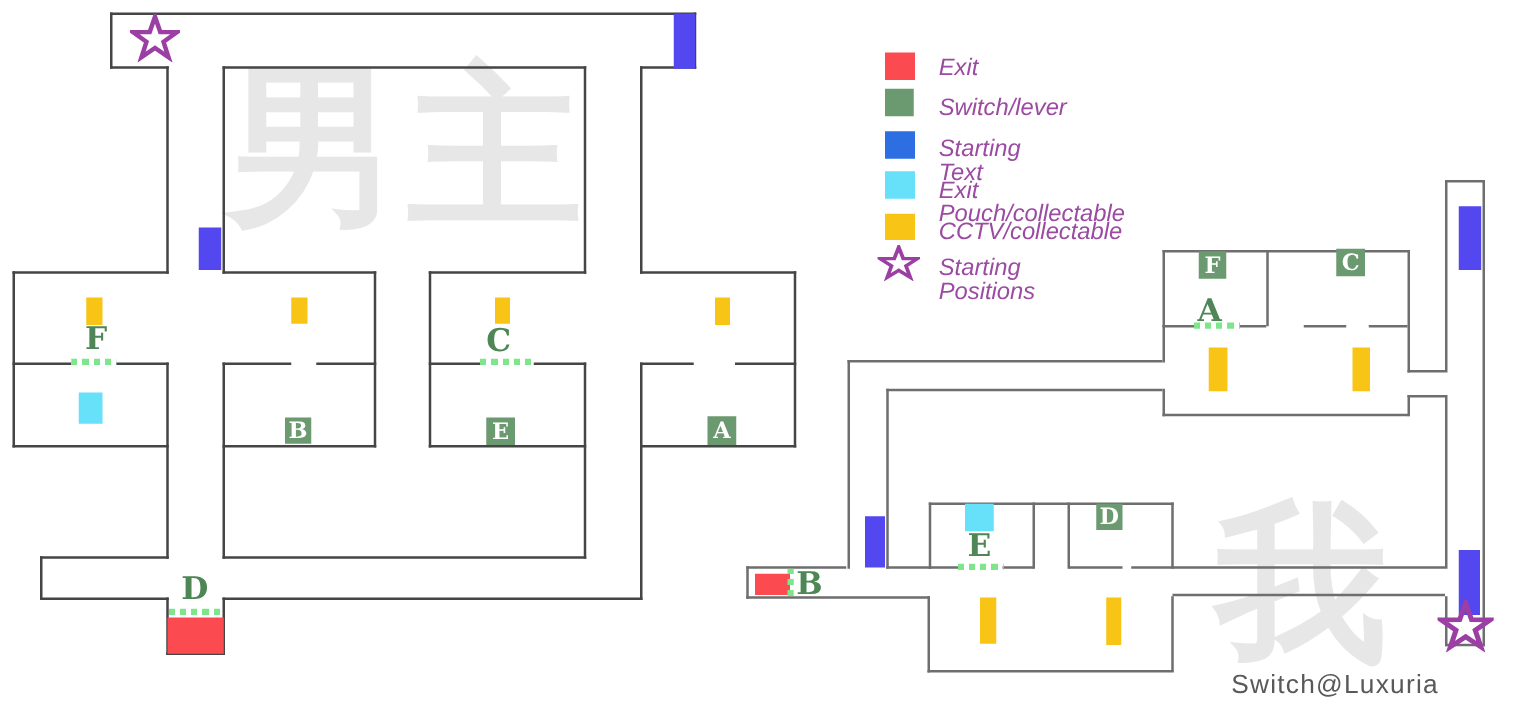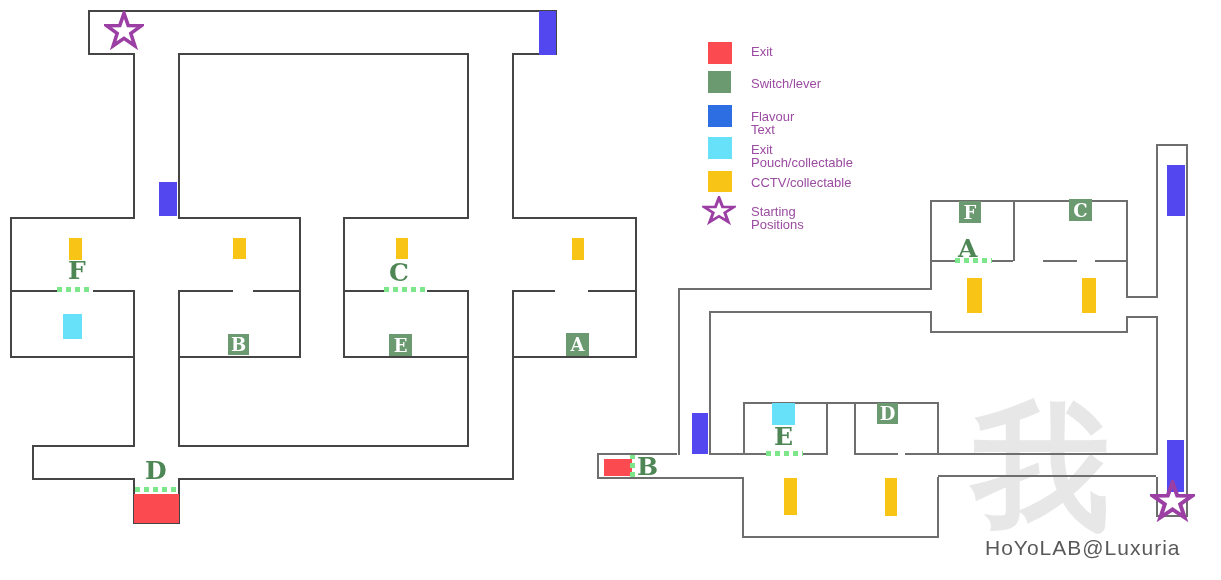--- a/index.html
+++ b/index.html
@@ -177,6 +177,7 @@
       </div>
       <div class="legend-label" style="left: 751px; top: 205px; color: rgb(155, 75, 161);">Starting Positions</div>
     </div>
+  <div class="watermark" id="wm-left" style="left: 180px; top: 48px; font-size: 140px; letter-spacing: 6px; color: rgb(231, 231, 231); z-index: 0;">男主</div>
   <div class="watermark" id="wm-right" style="left: 972px; top: 398px; font-size: 138px; letter-spacing: 0px; color: rgb(231, 231, 231); z-index: 0;">我</div>
   <div id="credit" style="left: 985px; top: 536px; color: rgb(89, 89, 89); z-index: 6;">HoYoLAB@Luxuria</div>
 </div>

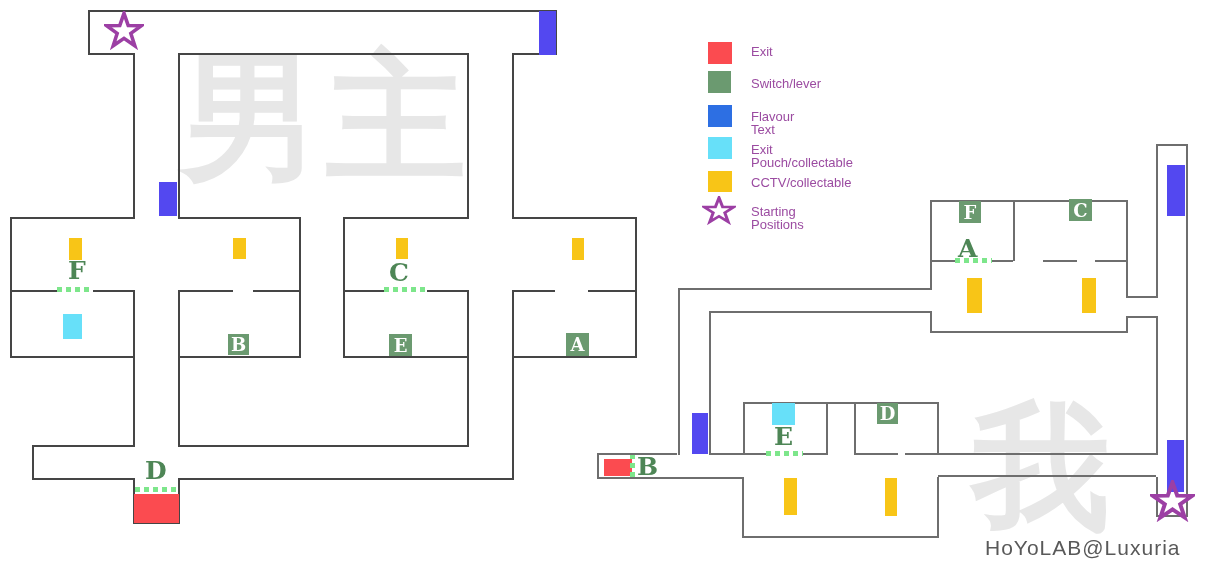--- a/index.html
+++ b/index.html
@@ -20,7 +20,7 @@
              font-family:"Liberation Sans",sans-serif;user-select:none;}
   #legend{position:absolute;left:0;top:0;}
   .legend-swatch{position:absolute;}
-  .legend-label{position:absolute;font-size:13px;line-height:1;}
+  .legend-label{position:absolute;font-size:19px;line-height:1;font-style:italic;}
   #credit{position:absolute;font-size:21px;letter-spacing:1px;
           text-shadow:1px 1px 0 #fff,-1px -1px 0 #fff,0 0 2px #fff;}
 </style>

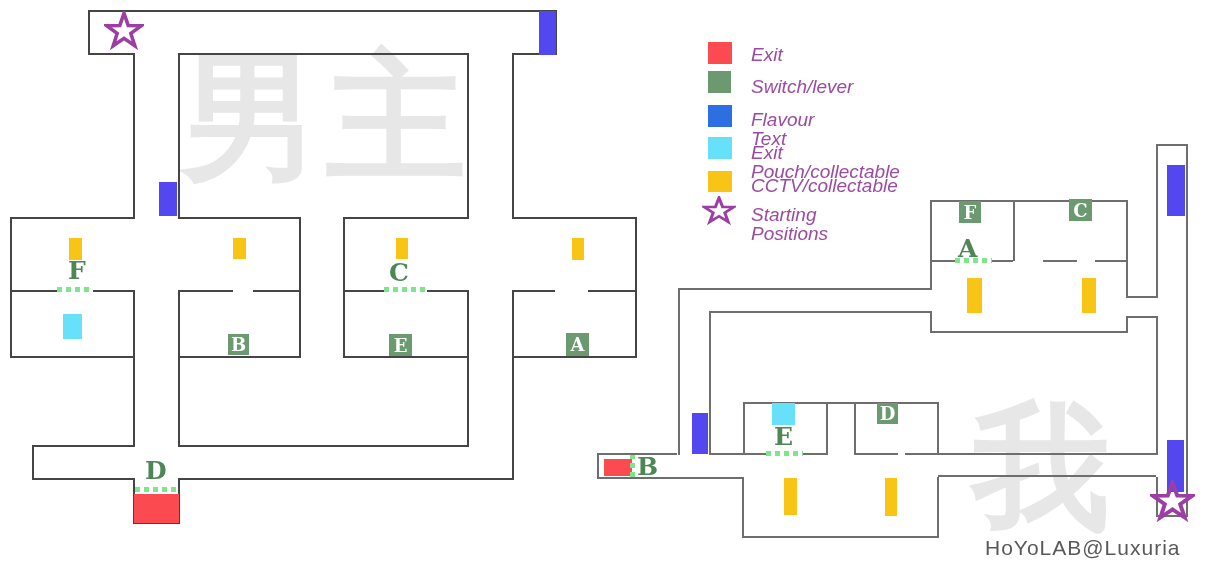--- a/index.html
+++ b/index.html
@@ -165,7 +165,7 @@
       <div class="legend-swatch" style="background: rgb(107, 154, 112); left: 708px; top: 71px; width: 23px; height: 22px;"></div>
       <div class="legend-label" style="left: 751px; top: 77px; color: rgb(155, 75, 161);">Switch/lever</div>
       <div class="legend-swatch" style="background: rgb(45, 111, 227); left: 708px; top: 105px; width: 24px; height: 22px;"></div>
-      <div class="legend-label" style="left: 751px; top: 110px; color: rgb(155, 75, 161);">Flavour Text</div>
+      <div class="legend-label" style="left: 751px; top: 110px; color: rgb(155, 75, 161);">Starting Text</div>
       <div class="legend-swatch" style="background: rgb(103, 224, 249); left: 708px; top: 137px; width: 24px; height: 22px;"></div>
       <div class="legend-label" style="left: 751px; top: 143px; color: rgb(155, 75, 161);">Exit Pouch/collectable</div>
       <div class="legend-swatch" style="background: rgb(248, 197, 23); left: 708px; top: 171px; width: 24px; height: 21px;"></div>

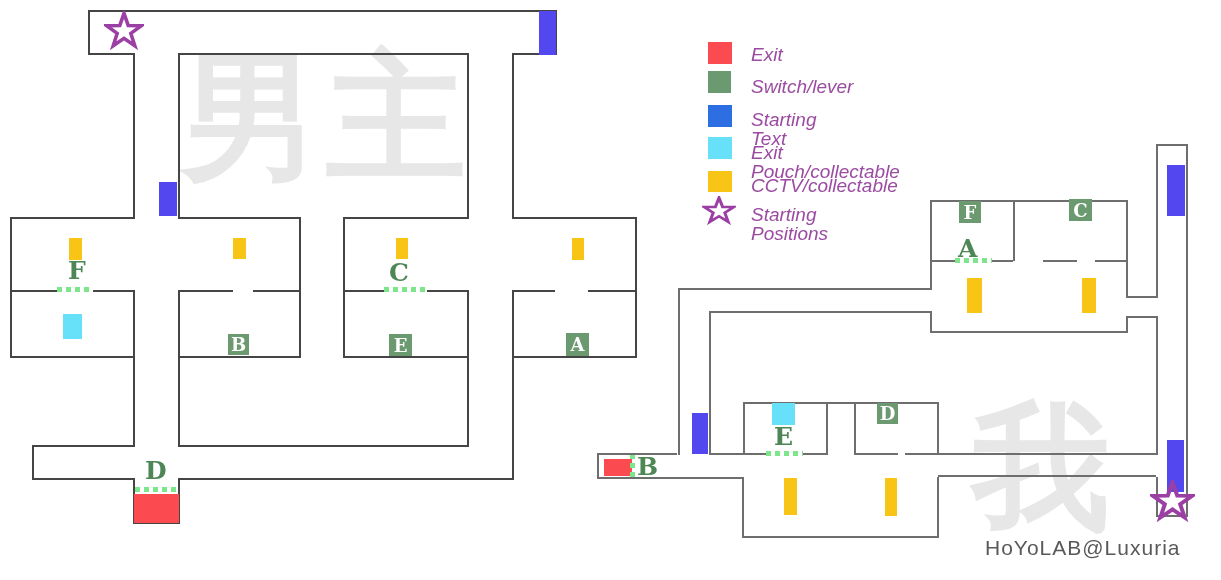--- a/index.html
+++ b/index.html
@@ -179,7 +179,7 @@
     </div>
   <div class="watermark" id="wm-left" style="left: 180px; top: 48px; font-size: 140px; letter-spacing: 6px; color: rgb(231, 231, 231); z-index: 0;">男主</div>
   <div class="watermark" id="wm-right" style="left: 972px; top: 398px; font-size: 138px; letter-spacing: 0px; color: rgb(231, 231, 231); z-index: 0;">我</div>
-  <div id="credit" style="left: 985px; top: 536px; color: rgb(89, 89, 89); z-index: 6;">HoYoLAB@Luxuria</div>
+  <div id="credit" style="left: 985px; top: 536px; color: rgb(89, 89, 89); z-index: 6;">Switch@Luxuria</div>
 </div>
 
 </body></html>

